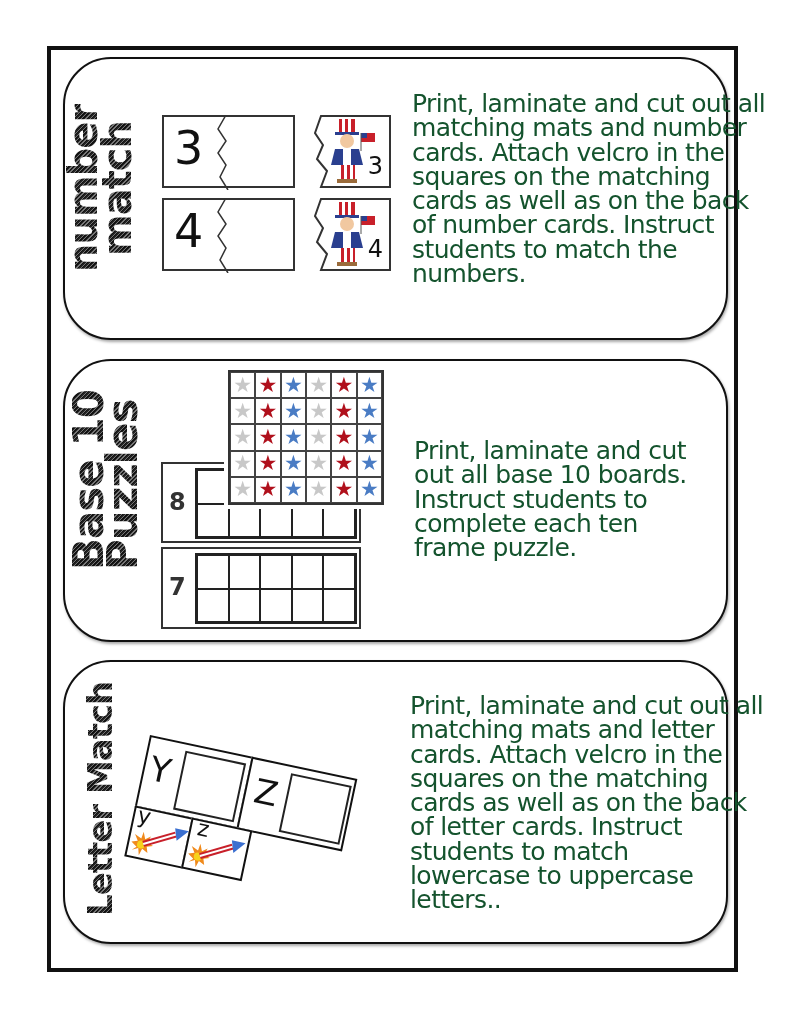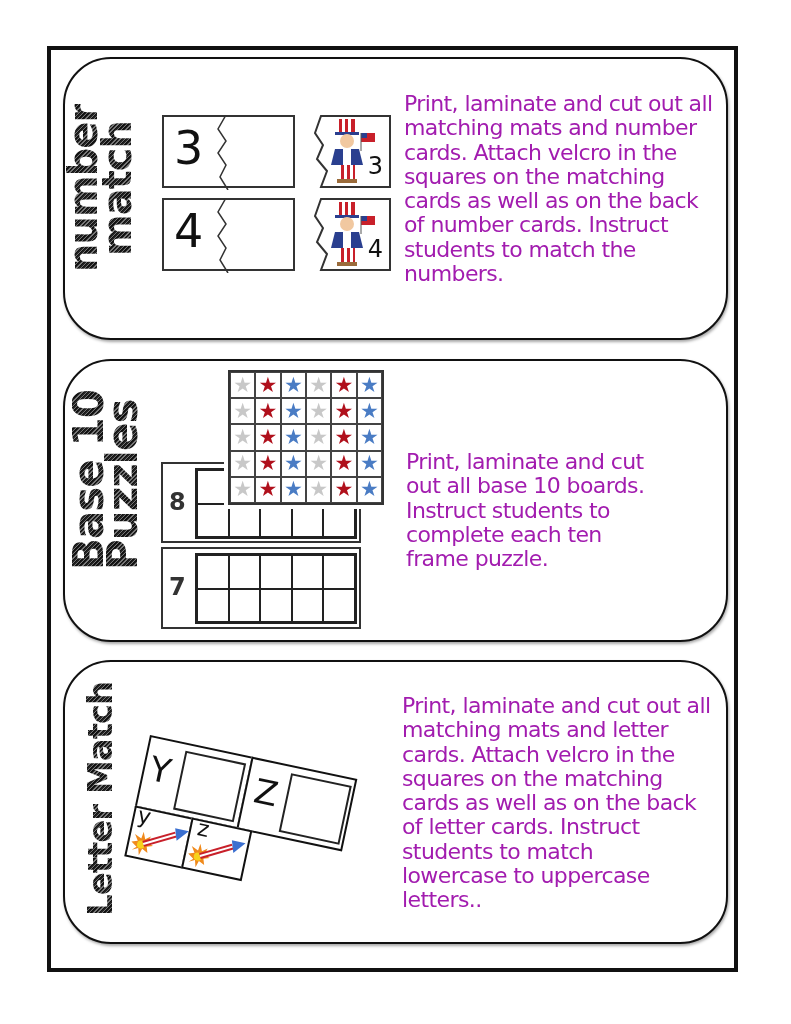--- a/index.html
+++ b/index.html
@@ -11,7 +11,7 @@
   .panel-3 { top:660px; height:284px; }
   .vtitle { position:absolute; transform-origin:left top; transform:rotate(-90deg); font-family:"DejaVu Sans", sans-serif; font-weight:bold; color:#222; white-space:nowrap;
     background:repeating-linear-gradient(45deg,#111 0 1px,#777 1px 2px,#222 2px 3px); -webkit-background-clip:text; background-clip:text; -webkit-text-fill-color:transparent; letter-spacing:-1px; }
-  .desc { position:absolute; font-family:"DejaVu Sans", sans-serif; font-size:22px; line-height:24.3px; color:#a21caf; letter-spacing:-0.6px; font-weight:normal; white-space:pre-line; }
+  .desc { position:absolute; font-family:"DejaVu Sans", sans-serif; font-size:25px; line-height:24.3px; color:#14532d; letter-spacing:-0.6px; font-weight:normal; white-space:pre-line;margin-left:8px; }
   
   .num-card { position:absolute; width:133px; height:73px; border:2px solid #333; background:#fff; box-sizing:border-box; }
   .num-card .digit { position:absolute; left:10px; top:4px; font-size:46px; font-family:"DejaVu Sans", sans-serif; font-weight:normal; color:#111; }

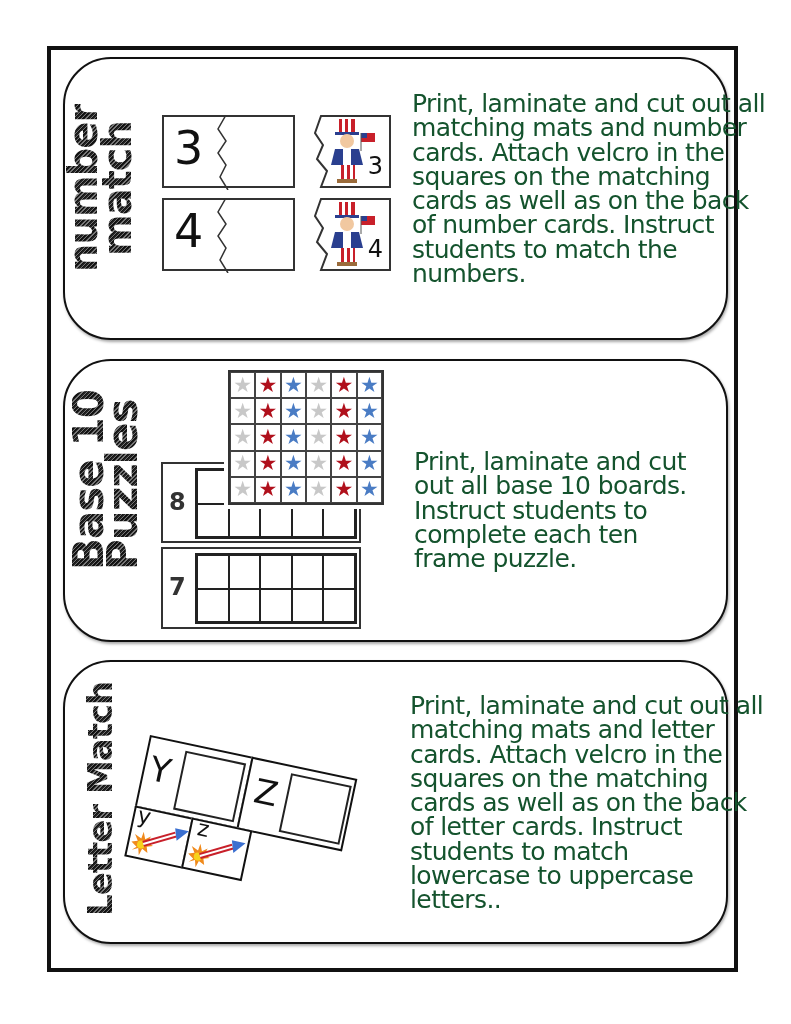--- a/index.html
+++ b/index.html
@@ -181,7 +181,7 @@
     <span style="color: rgb(74, 124, 196);">★</span>
   </div>
 
-<div class="desc" style="left:406px;top:450px;">Print, laminate and cut
+<div class="desc" style="left:406px;top:439px;">Print, laminate and cut
 out all base 10 boards.
 Instruct students to
 complete each ten

